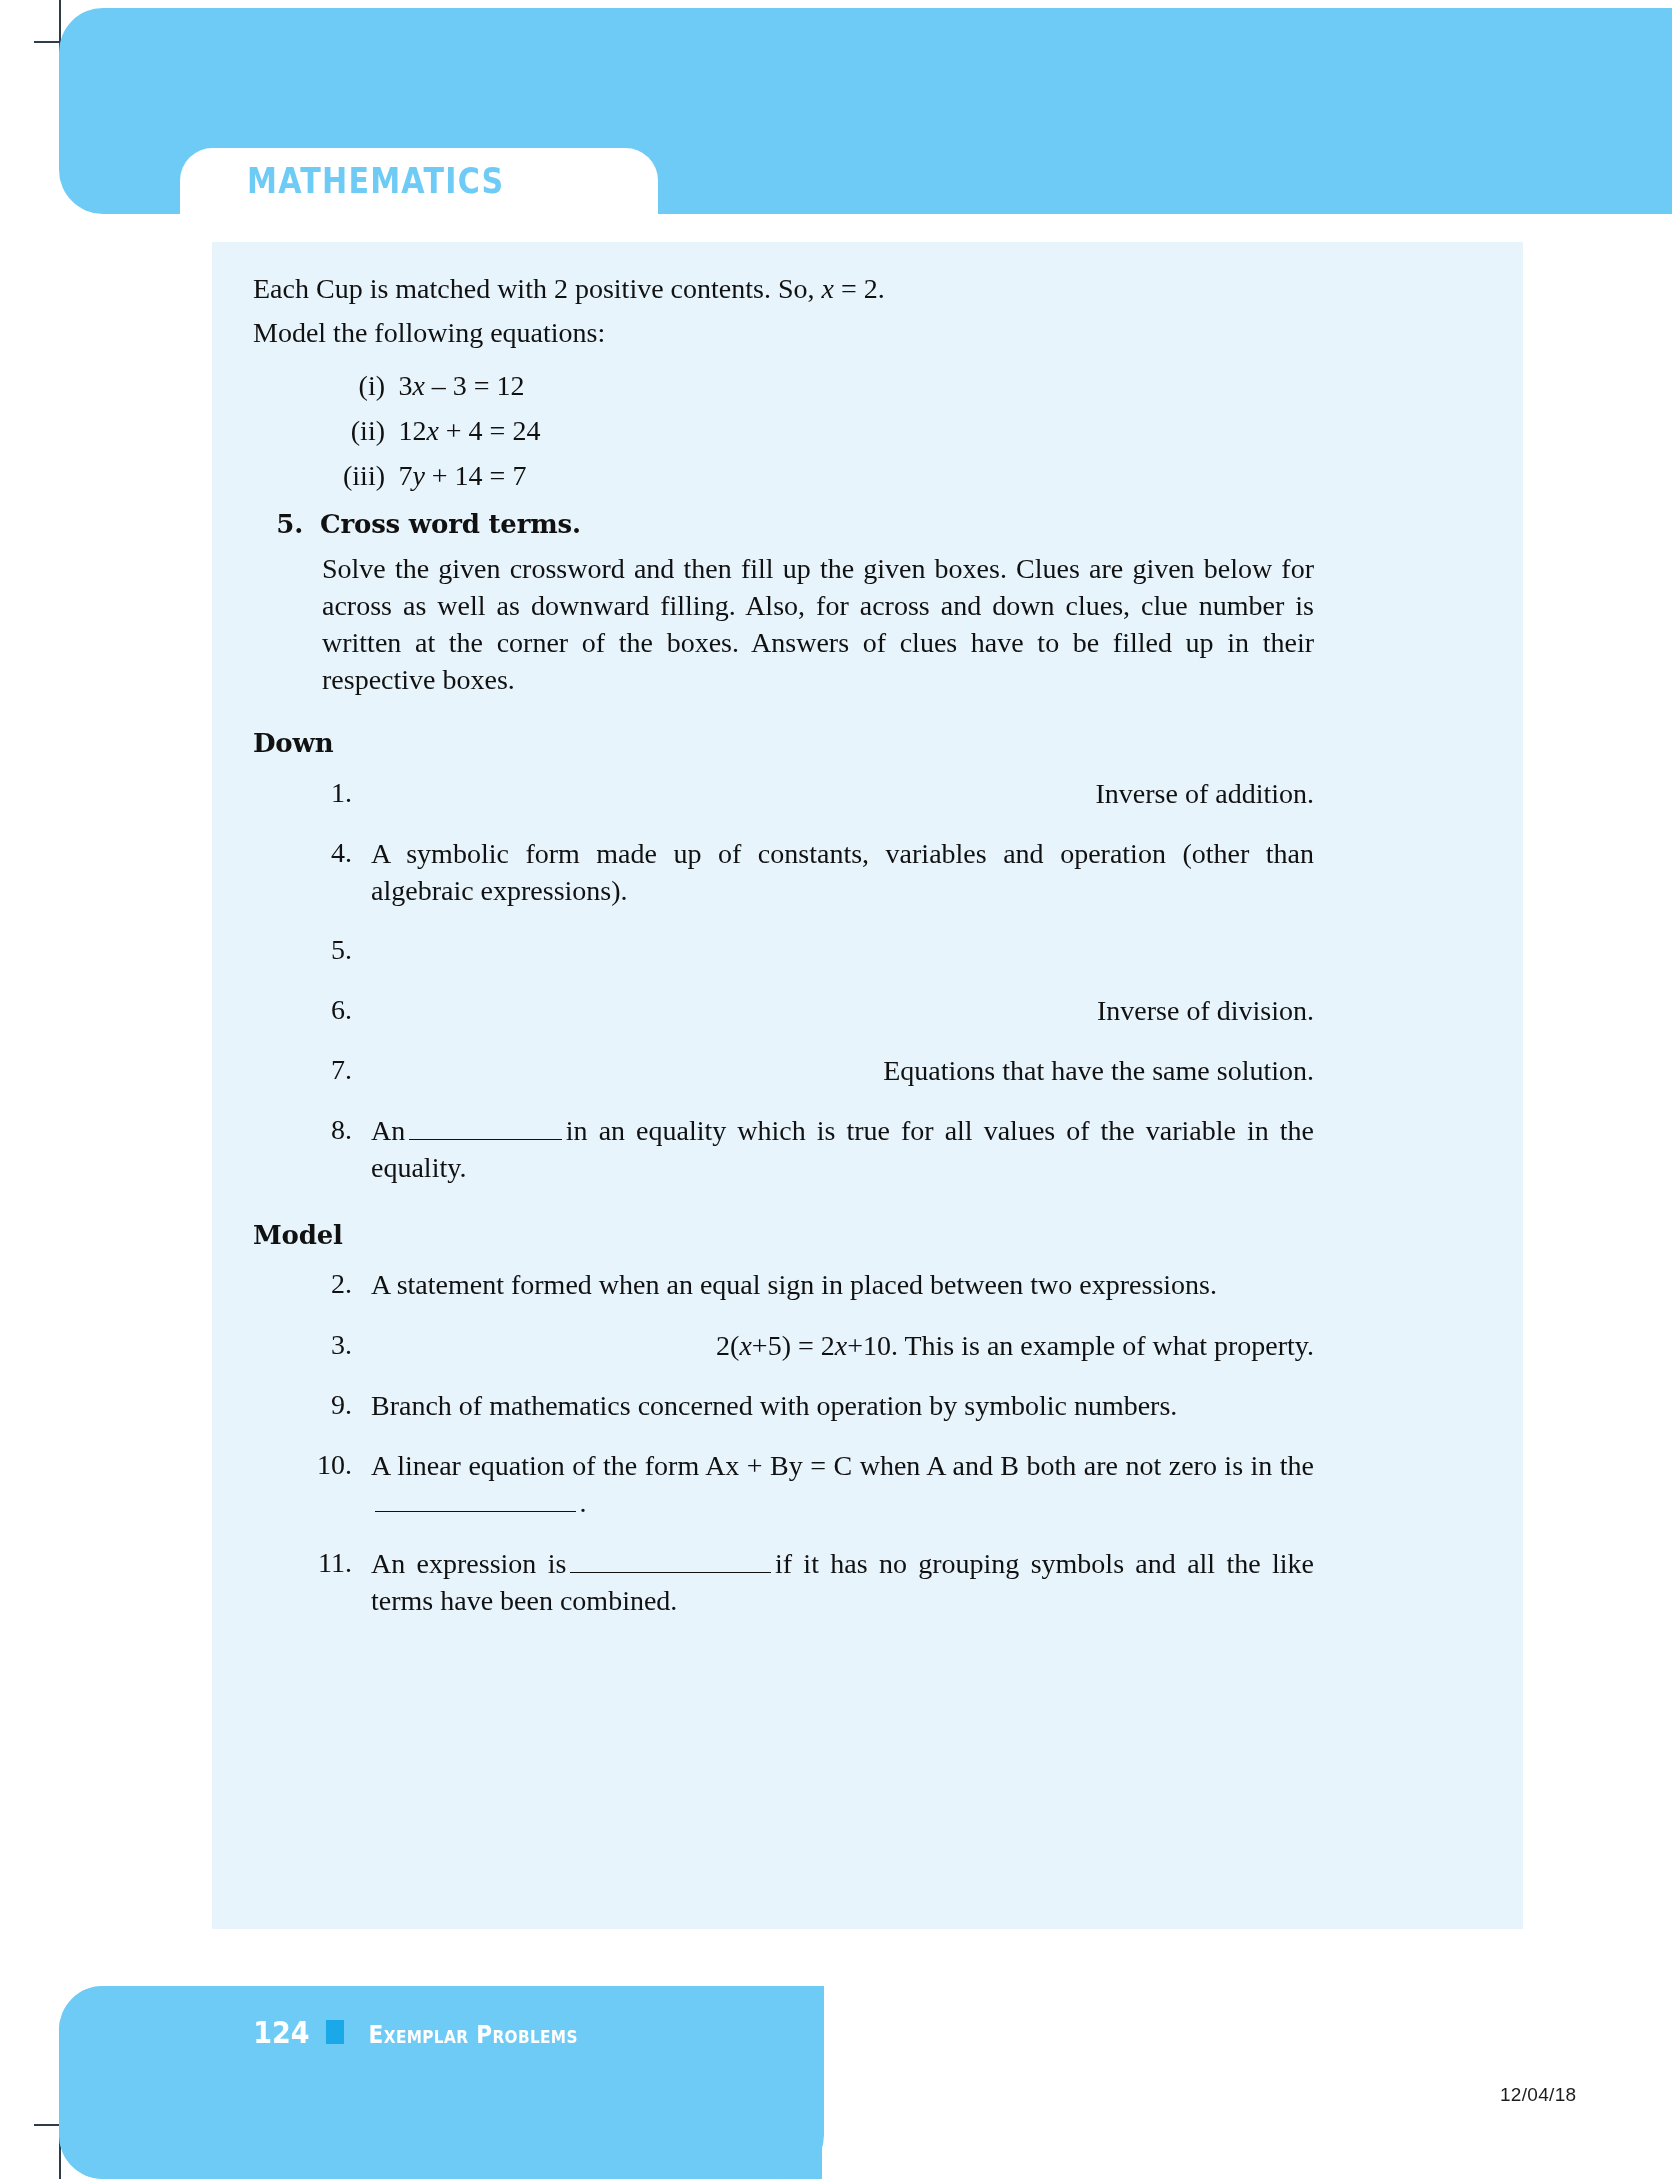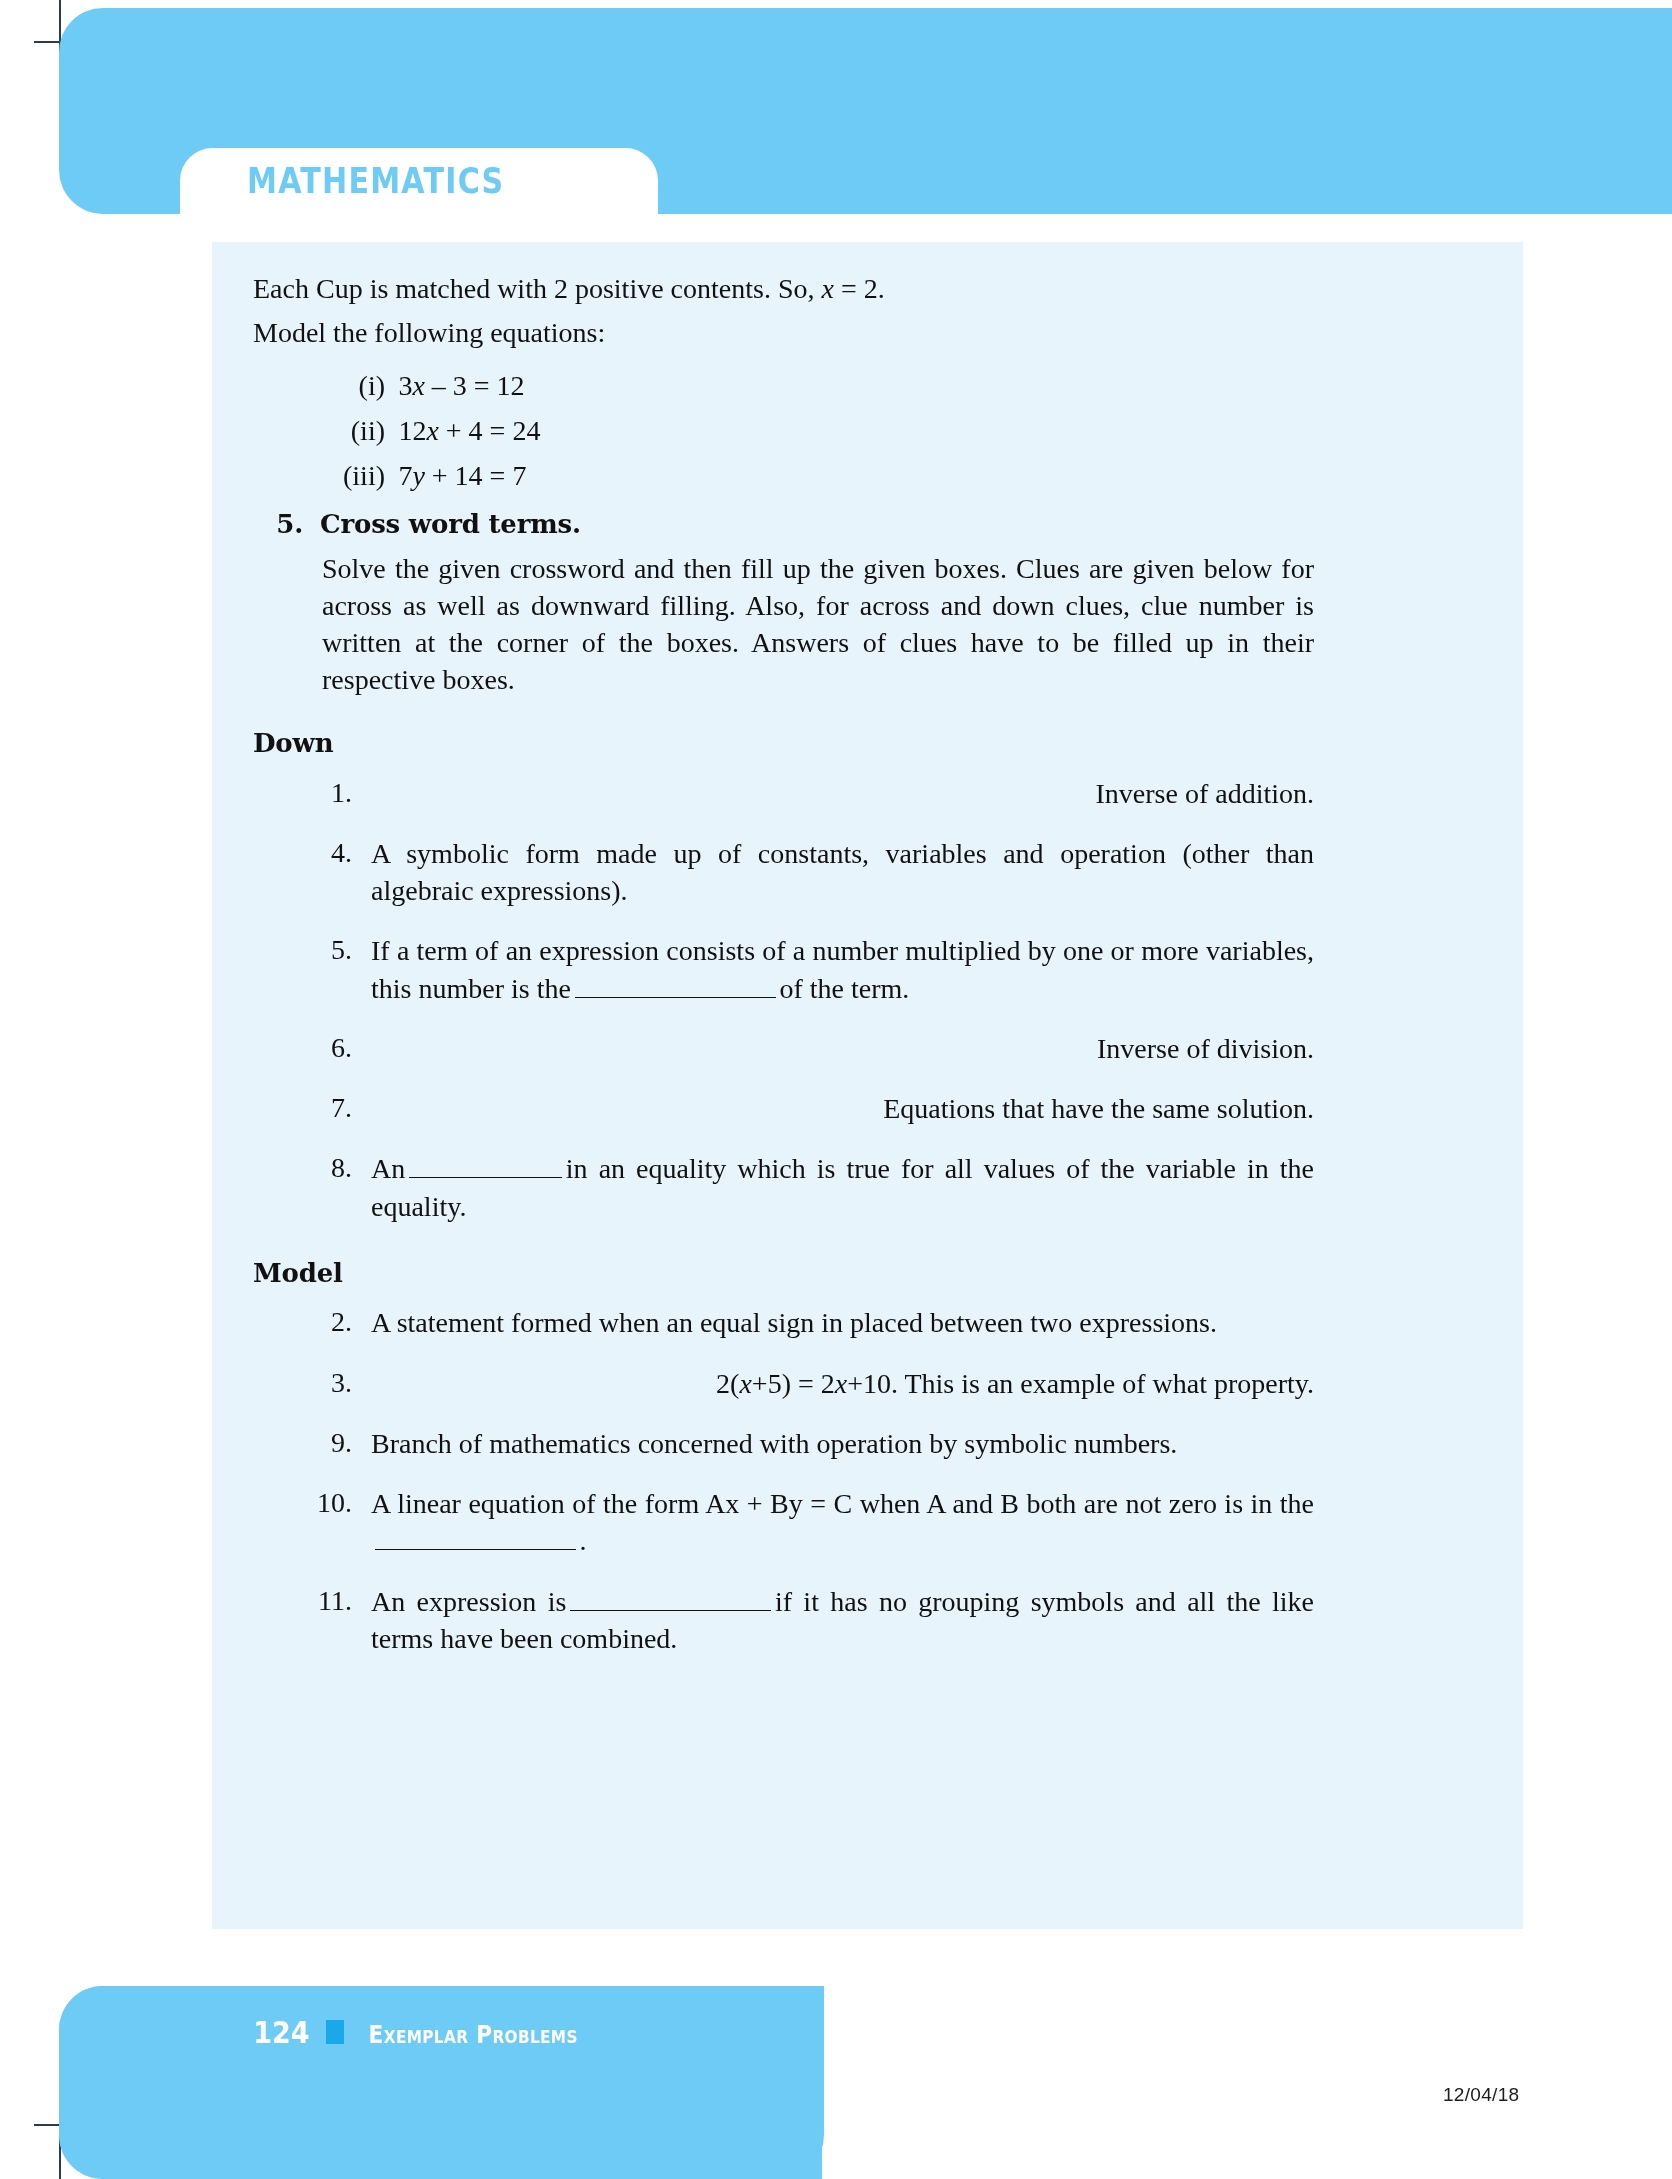--- a/index.html
+++ b/index.html
@@ -302,7 +302,6 @@
 
     <div class="clue">
       <span class="clue-num">5.</span>
-      <span class="clue-text"><span>If a term of an expression consists of a number multiplied by one or more variables, this number is the</span><span class="blank blank-md"></span><span>of the term.</span></span>
     </div>
 
     <div class="clue">

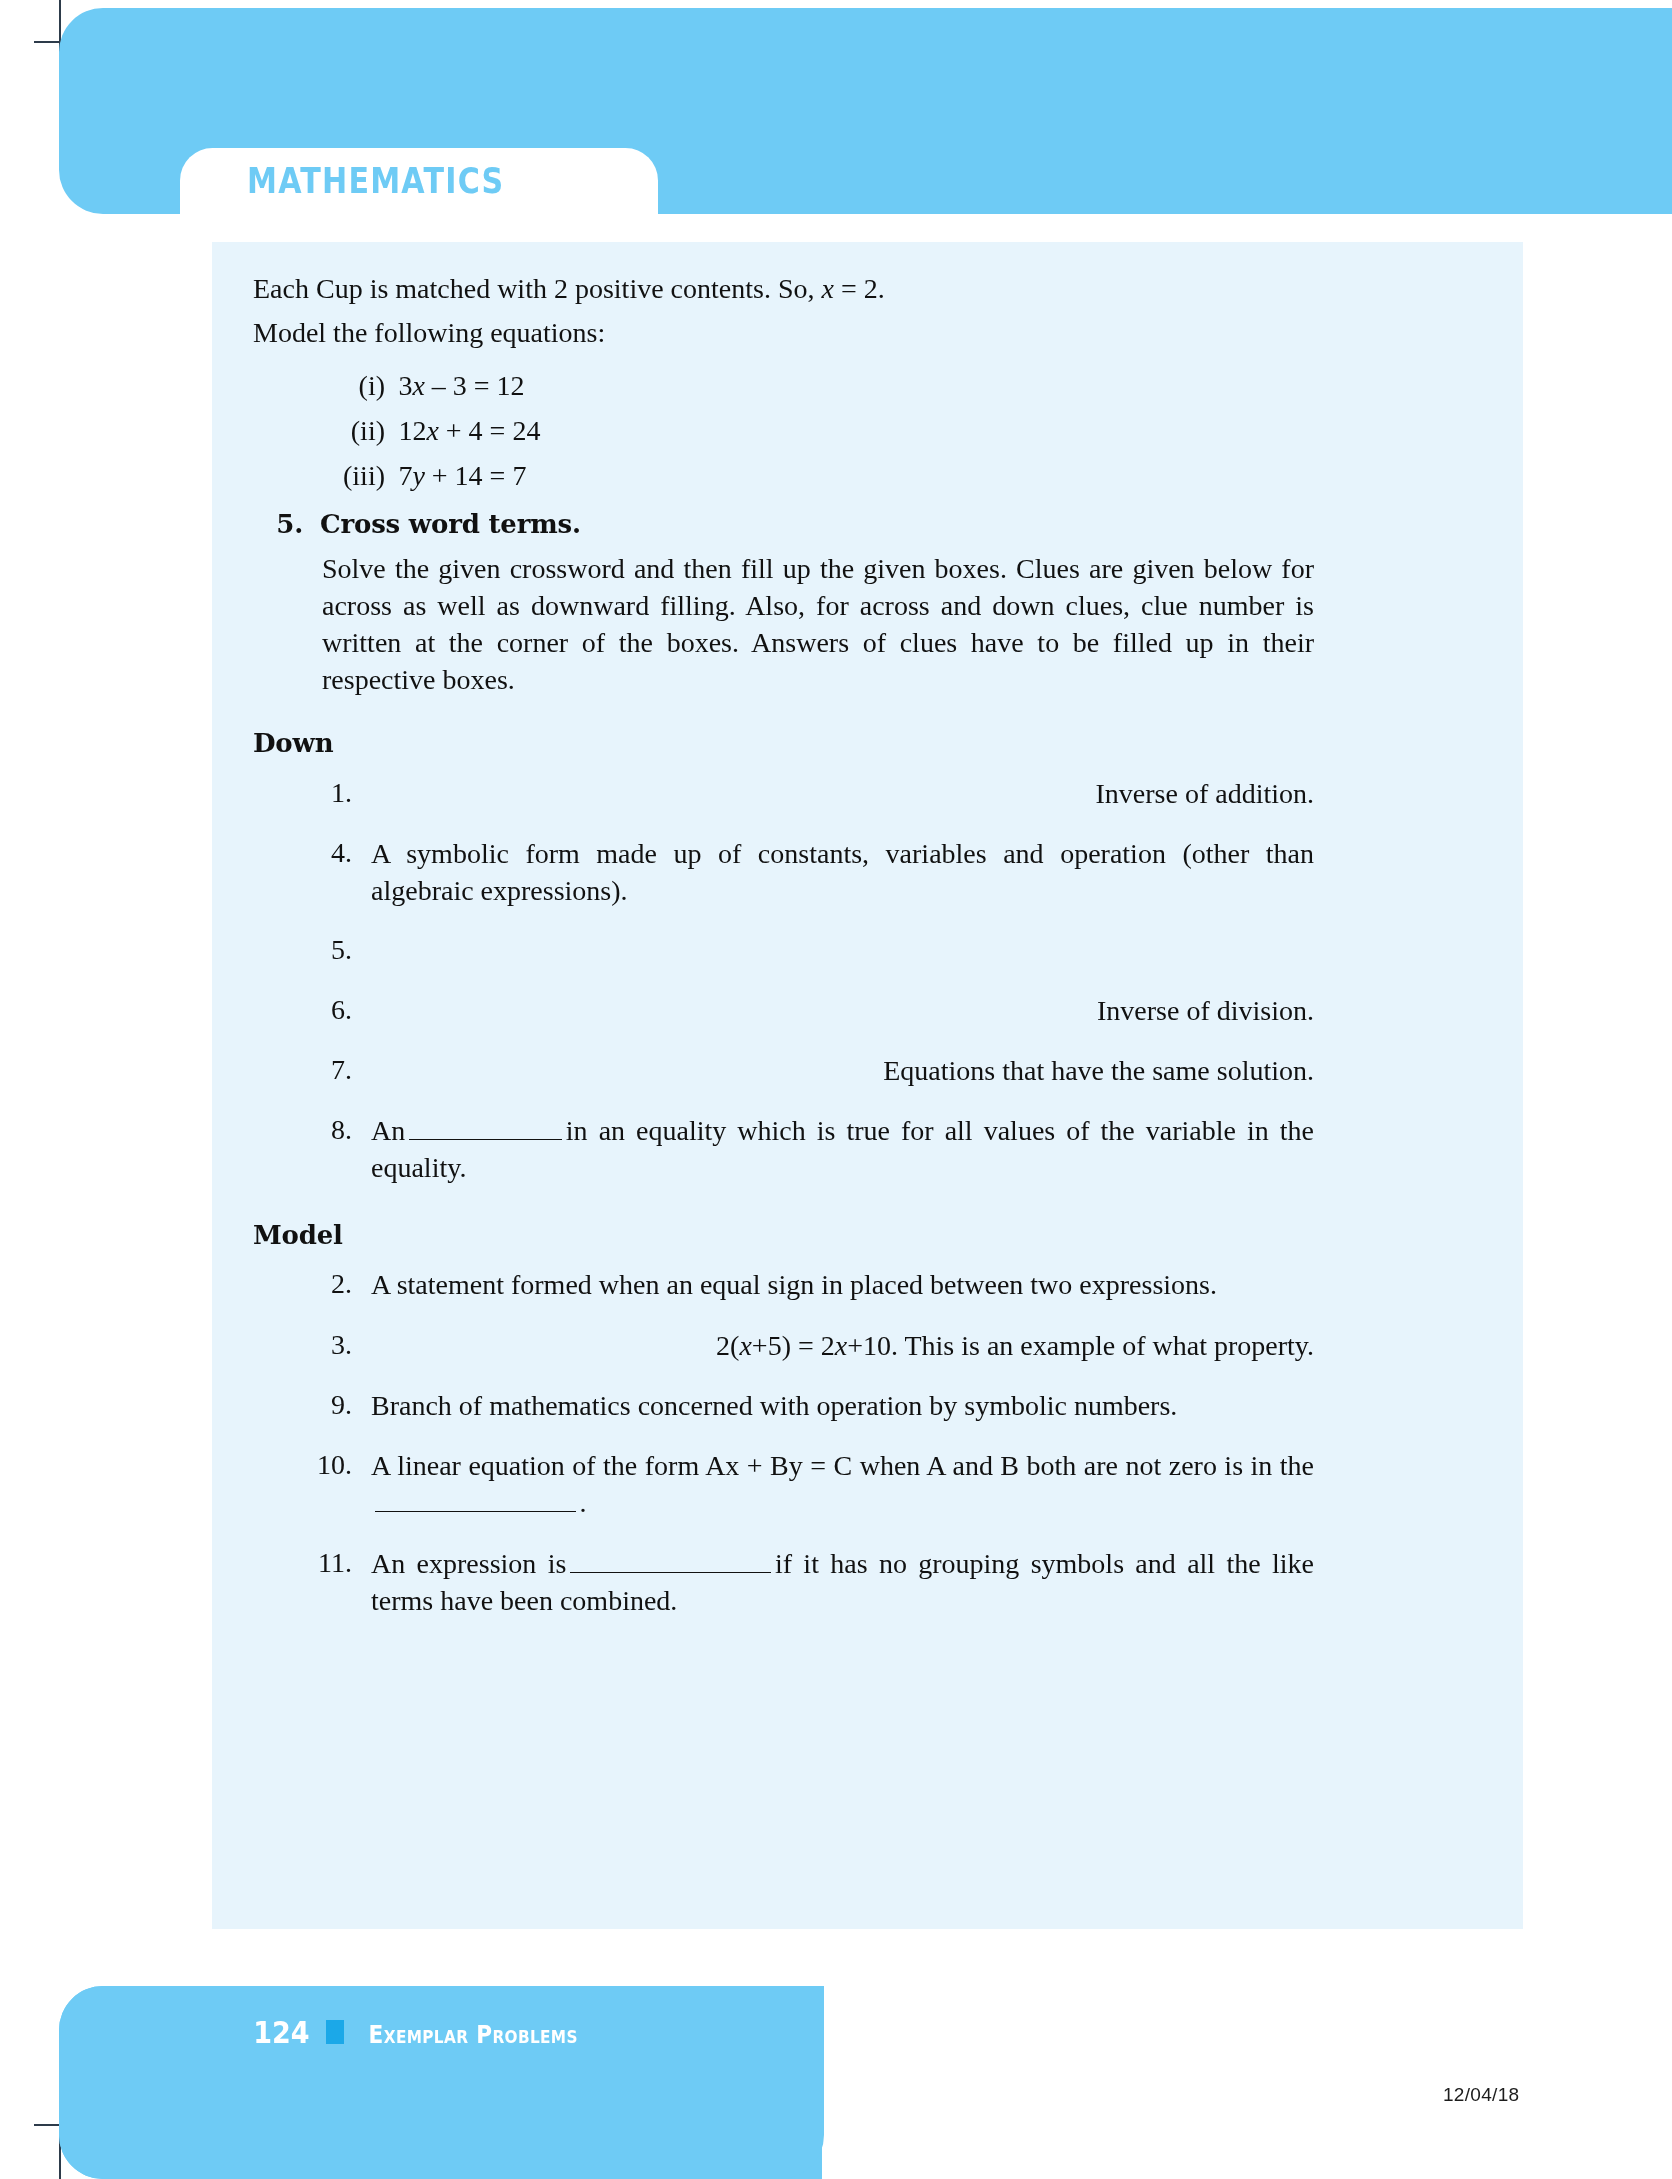--- a/index.html
+++ b/index.html
@@ -128,7 +128,7 @@
 
   .date-stamp {
     position: absolute;
-    left: 1443px;
+    left: 1500px;
     top: 2084px;
     font-family: "Liberation Sans", sans-serif;
     font-size: 19px;

